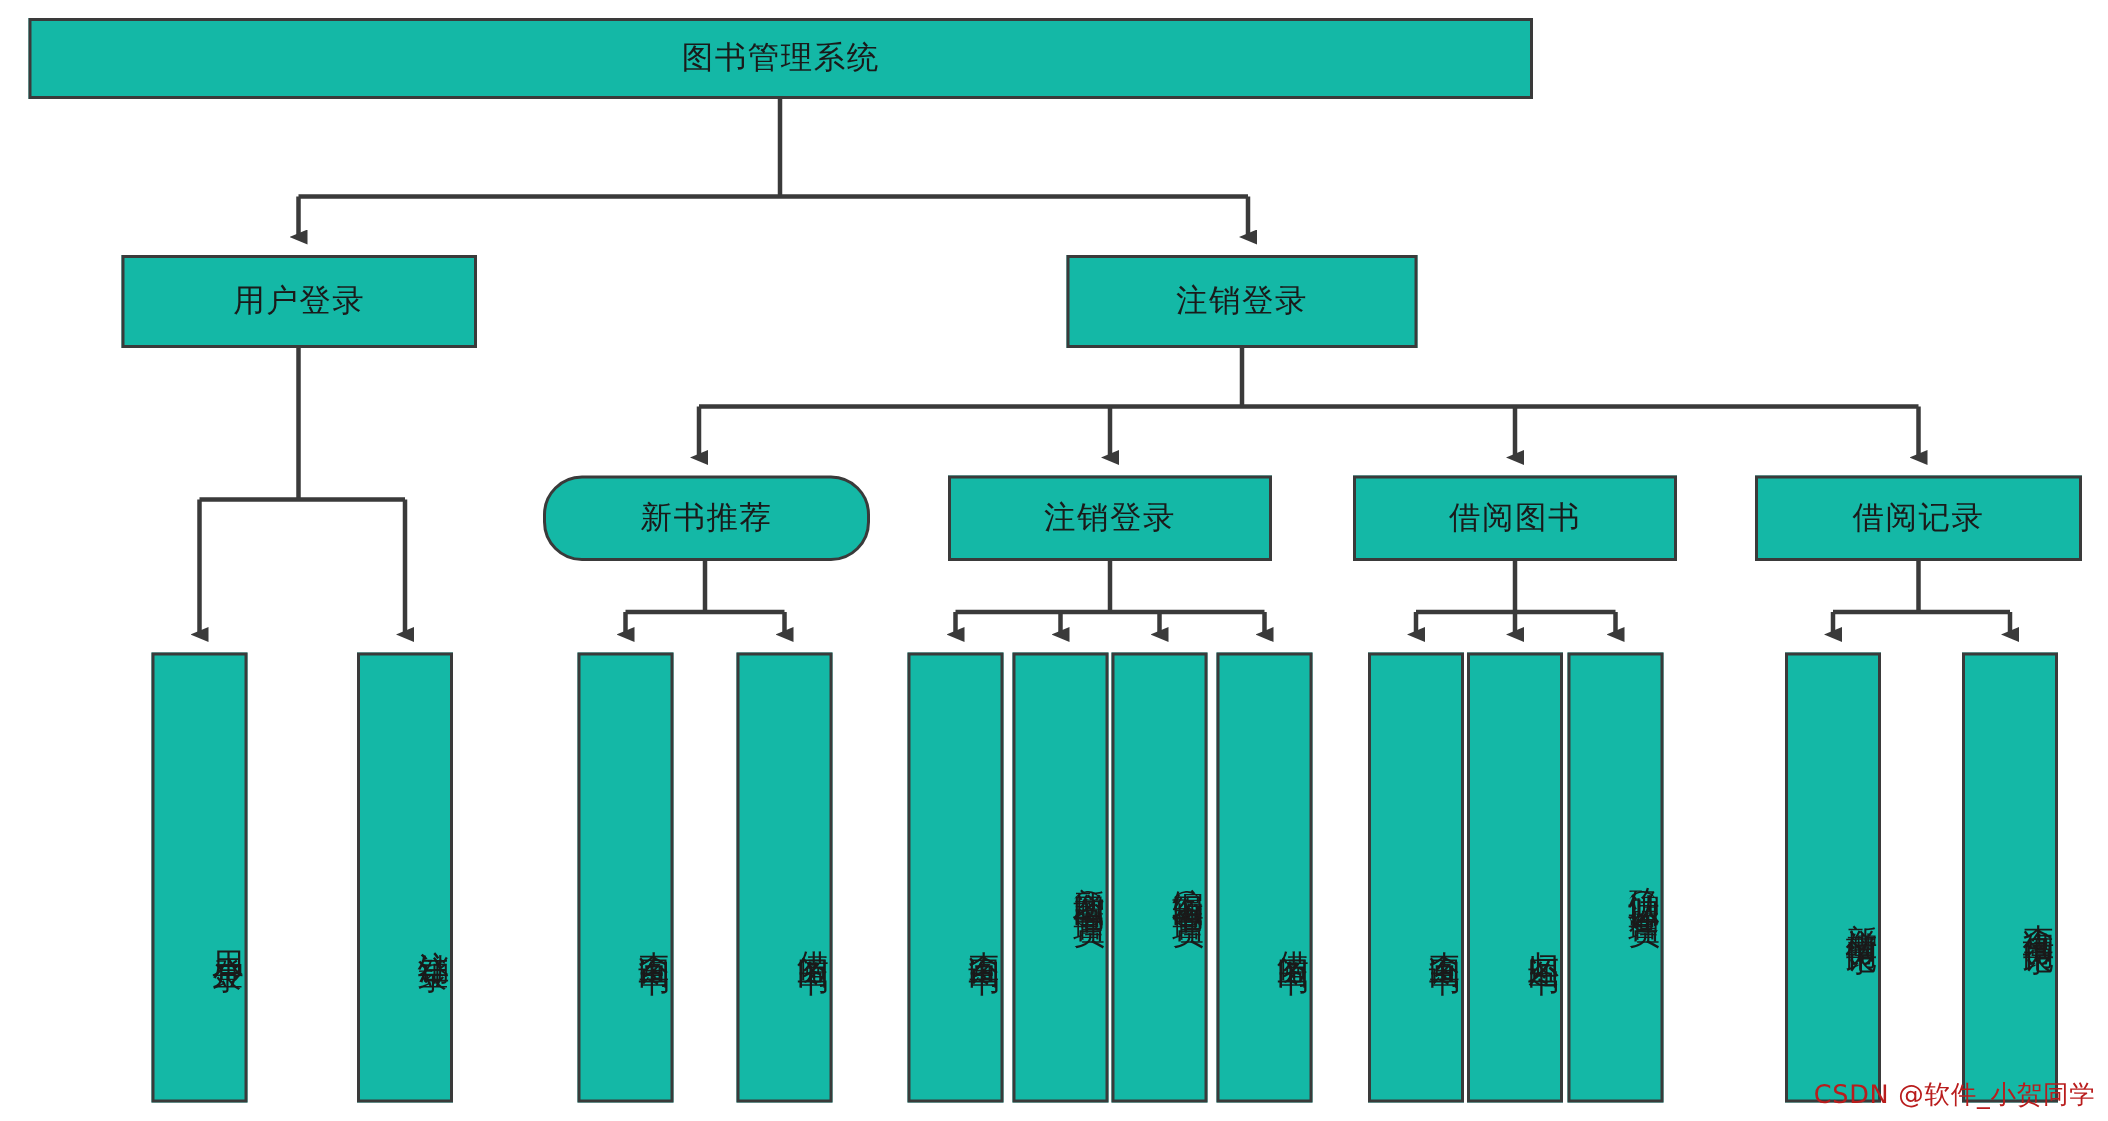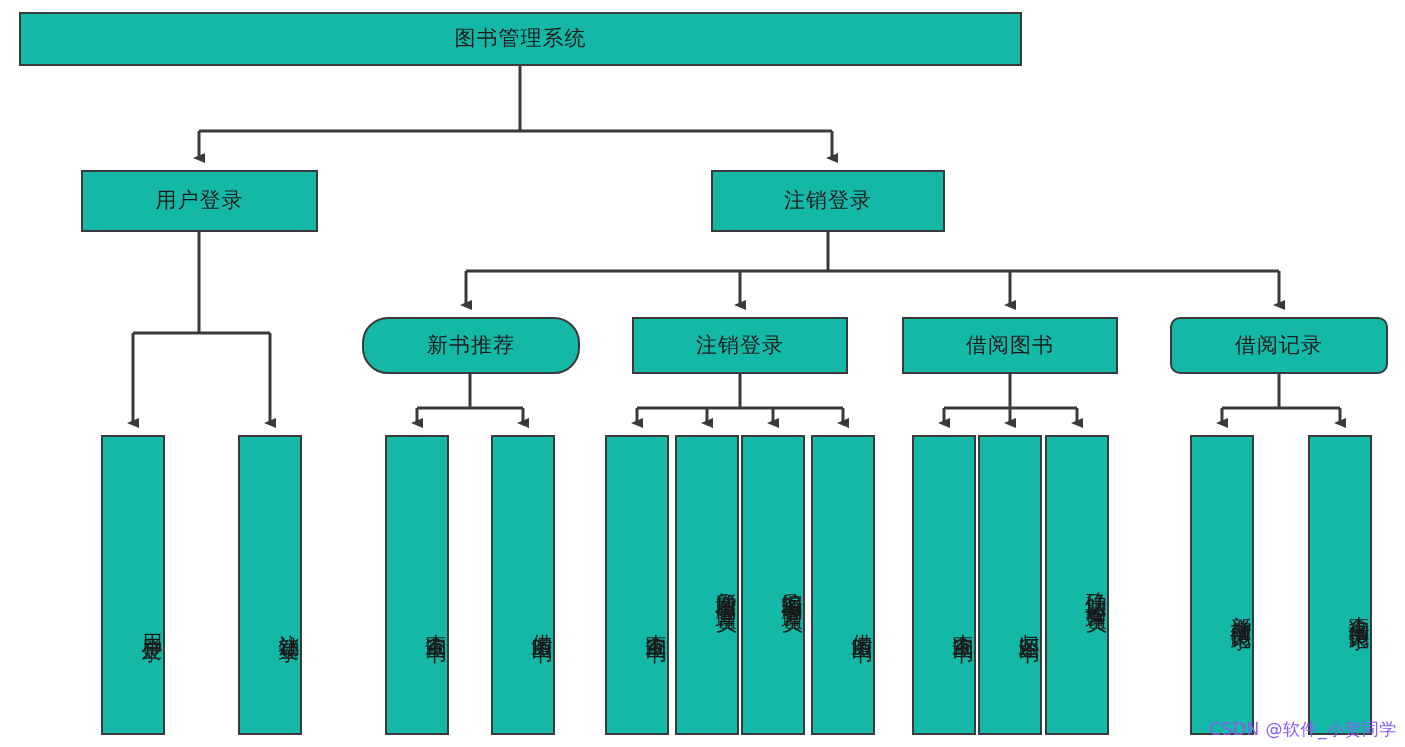--- a/index.html
+++ b/index.html
@@ -124,7 +124,7 @@
   <div class="node horiz" style="left:362px; top:317px; width:218px; height:57px;border-radius:26px;">新书推荐</div>
   <div class="node horiz" style="left:632px; top:317px; width:216px; height:57px;">注销登录</div>
   <div class="node horiz" style="left:902px; top:317px; width:216px; height:57px;">借阅图书</div>
-  <div class="node horiz" style="left:1170px; top:317px; width:218px; height:57px;border-radius:10px;">借阅记录</div>
+  <div class="node horiz" style="left:1170px; top:317px; width:218px; height:57px;">借阅记录</div>
 
   <div class="node vert" style="left:101px; top:435px; width:64px; height:300px; padding-top:76px;">用户登录</div>
   <div class="node vert" style="left:238px; top:435px; width:64px; height:300px; padding-top:76px;">注销登录</div>

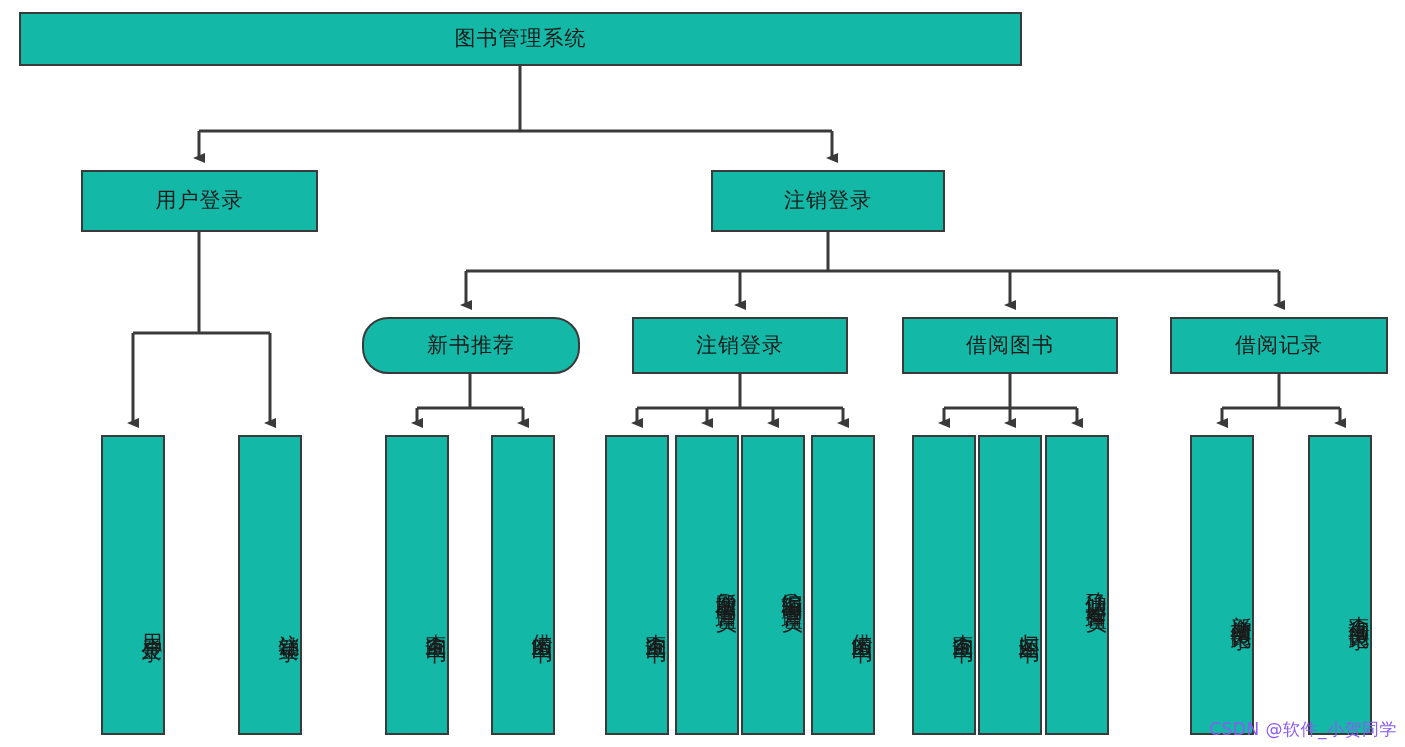--- a/index.html
+++ b/index.html
@@ -56,7 +56,7 @@
     right: 8px;
     bottom: 6px;
     font-size: 17px;
-    color: #8b5cf6;
+    color: #b91c1c;
     letter-spacing: 0.5px;
     white-space: nowrap;
   }

